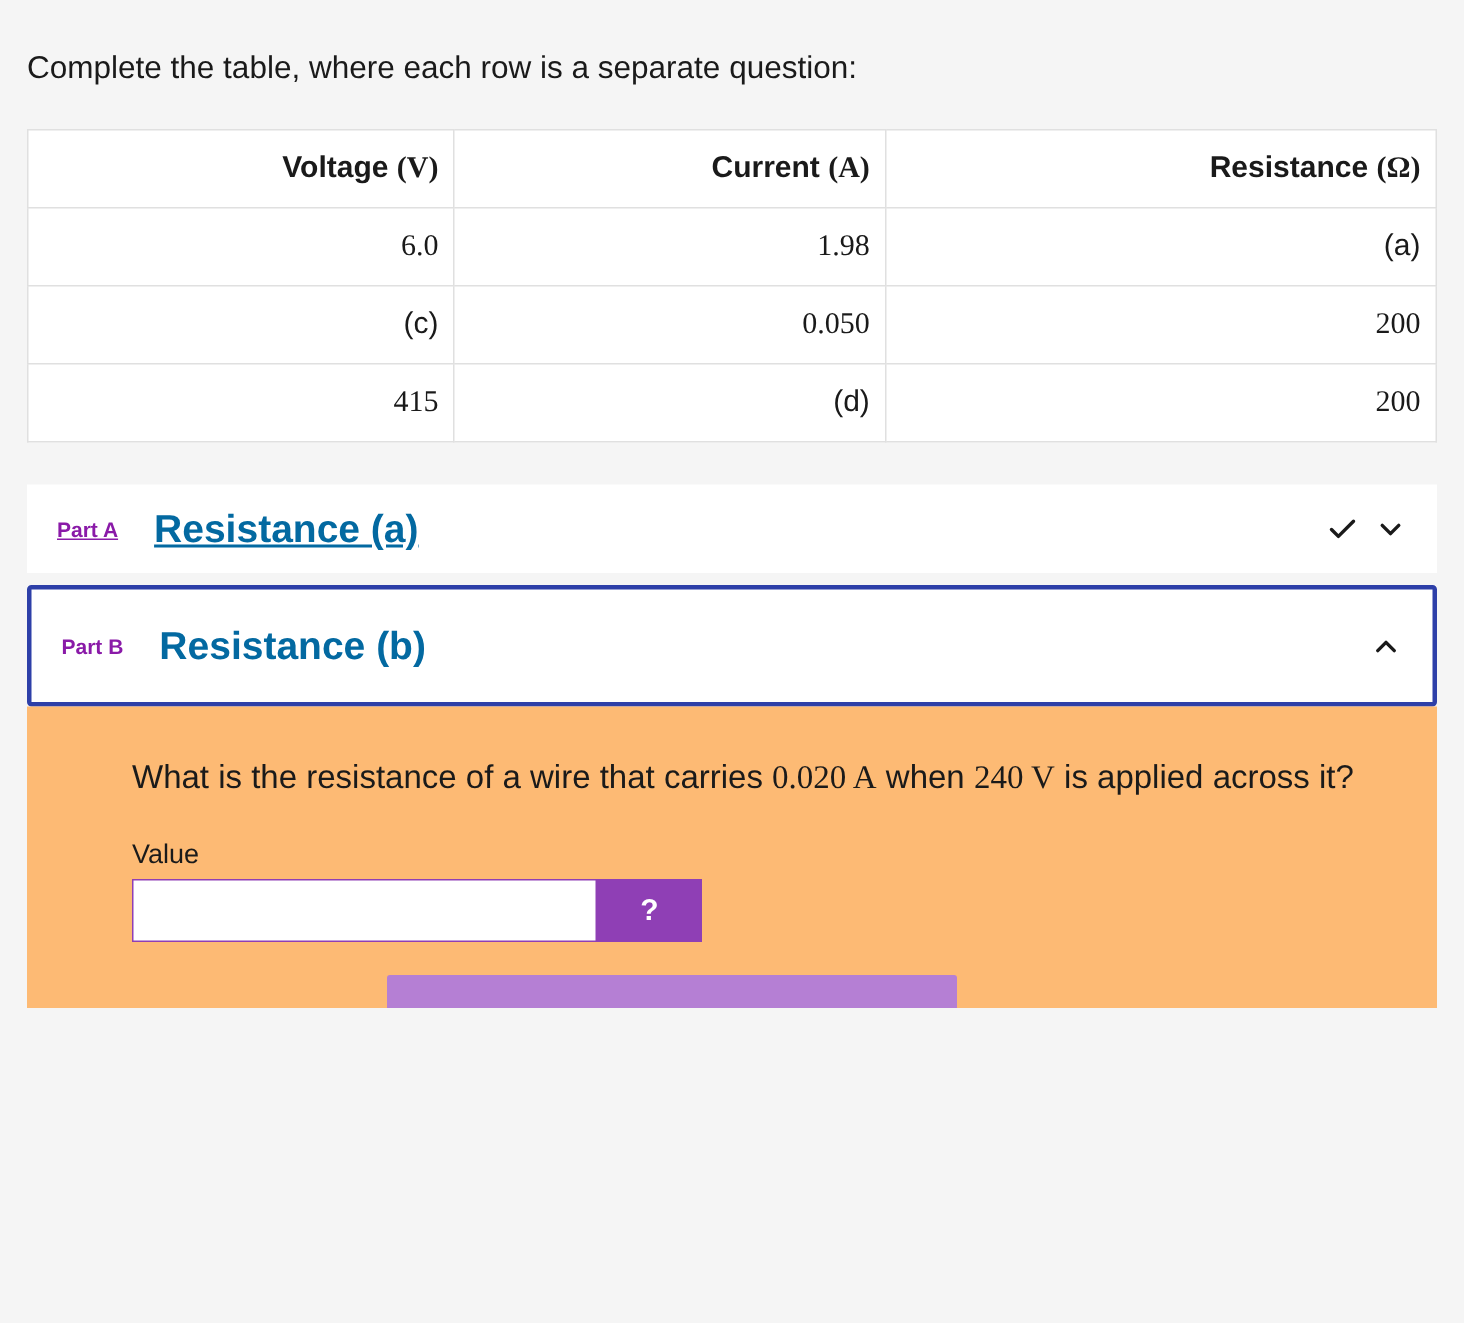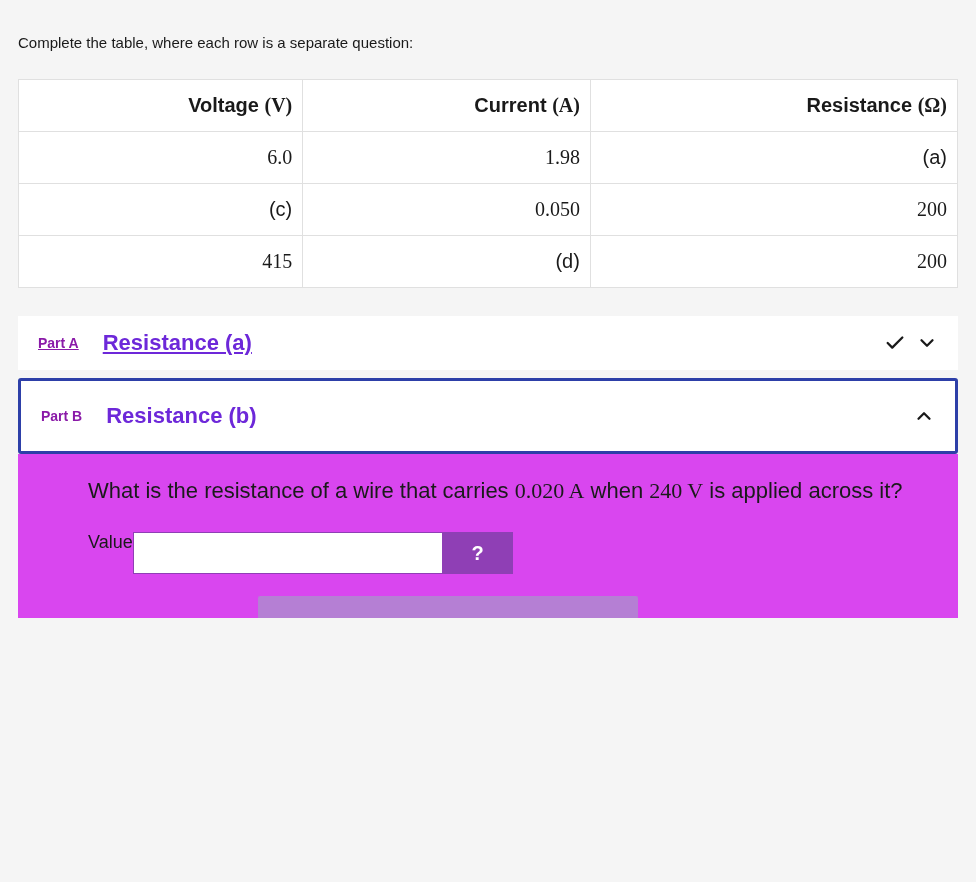--- a/index.html
+++ b/index.html
@@ -13,7 +13,7 @@
   }
   .page { padding: 18px; }
   .instr {
-    font-size: 15px;
+    font-size: 21px;
     margin: 16px 0 28px 0;
   }
   table.dt {

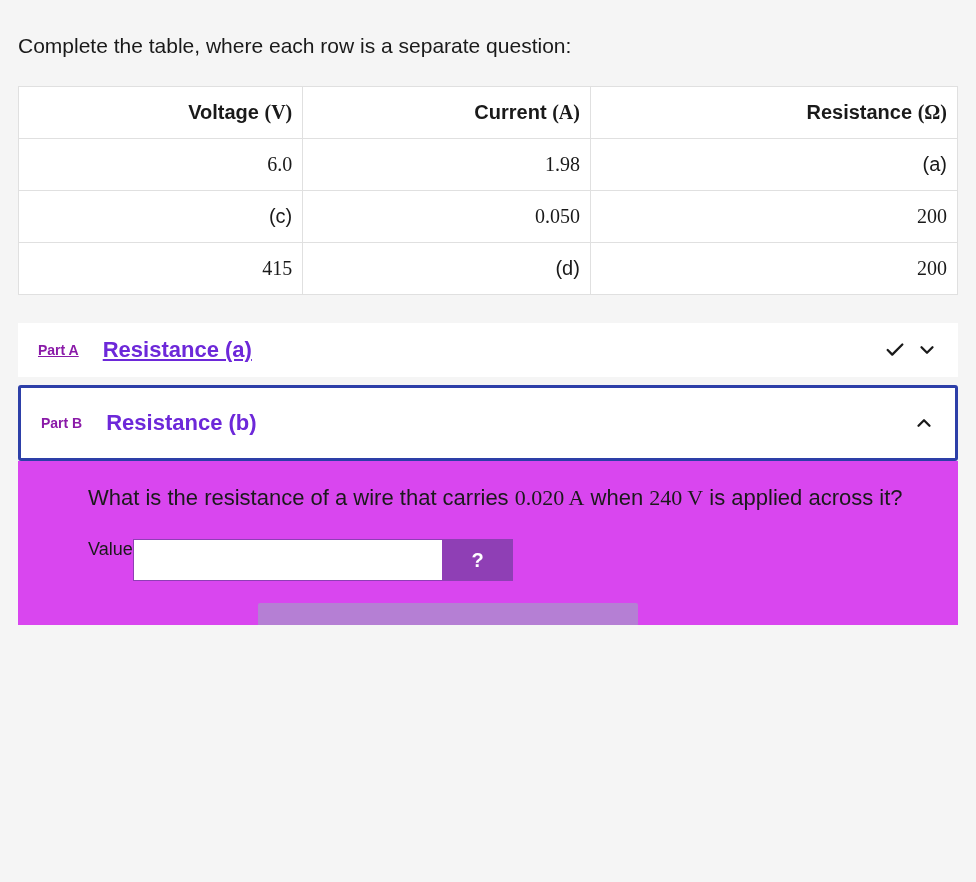--- a/index.html
+++ b/index.html
@@ -51,8 +51,8 @@
   }
   .part-title {
     font-weight: 700;
-    font-size: 22px;
-    color: #6d28d9;
+    font-size: 26px;
+    color: #0369a1;
   }
   .part-icons {
     margin-left: auto;

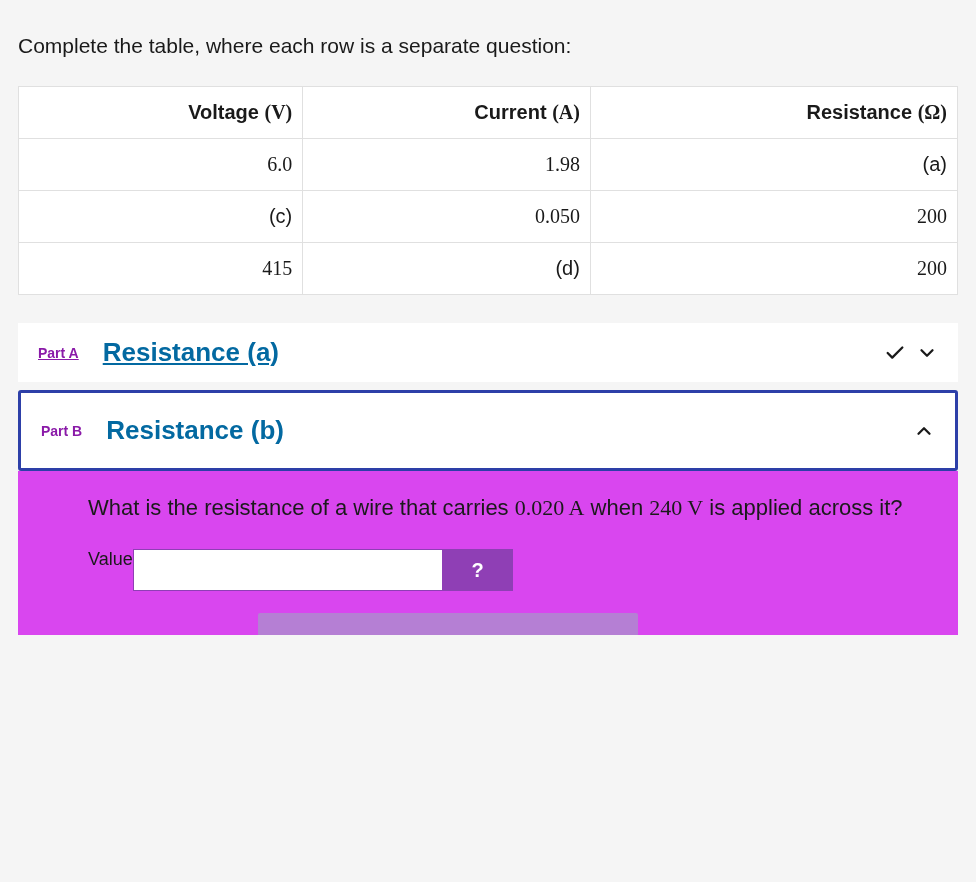--- a/index.html
+++ b/index.html
@@ -75,8 +75,8 @@
   }
 
   .part-body {
-    background: #d946ef;
-    padding: 4px 20px 0 70px;
+    background: #fdba74;
+    padding: 14px 20px 0 70px;
   }
   .qtext {
     font-size: 22px;

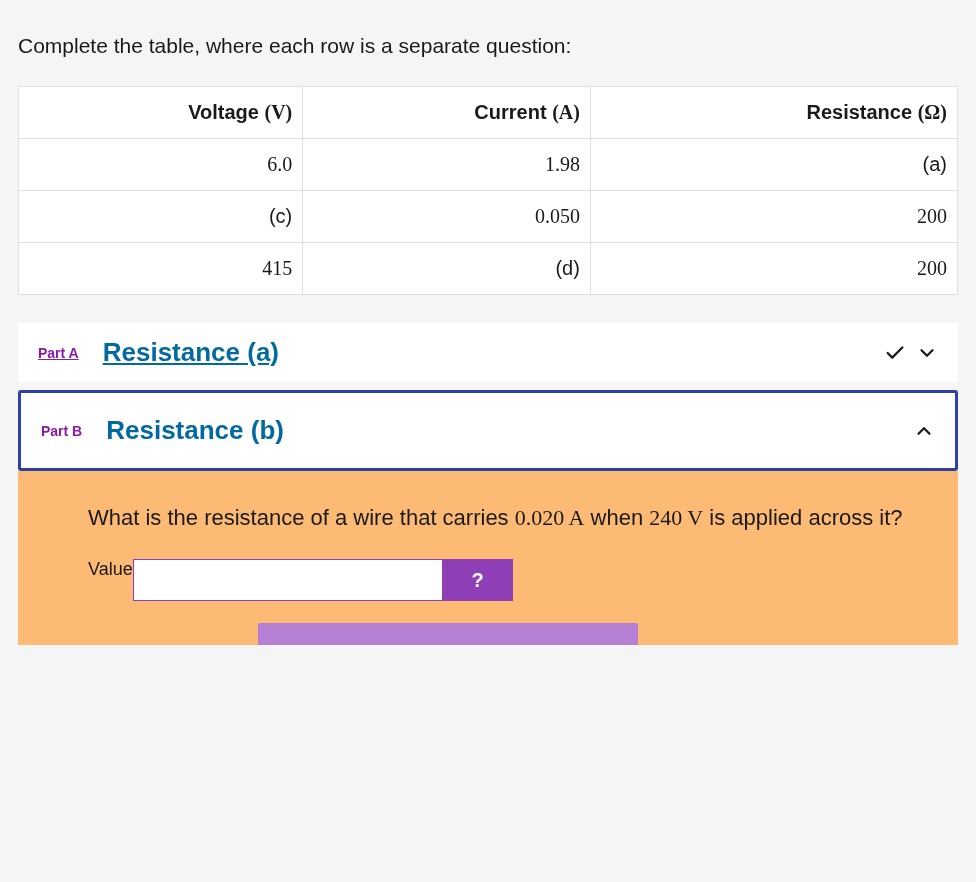--- a/index.html
+++ b/index.html
@@ -88,7 +88,7 @@
     gap: 60px;
     align-items: flex-start;
   }
-  .field-col { display: flex; flex-direction: row; }
+  .field-col { display: flex; flex-direction: column; }
   .field-label { font-size: 18px; margin-bottom: 6px; }
   .value-row { display: flex; }
   .value-input {

